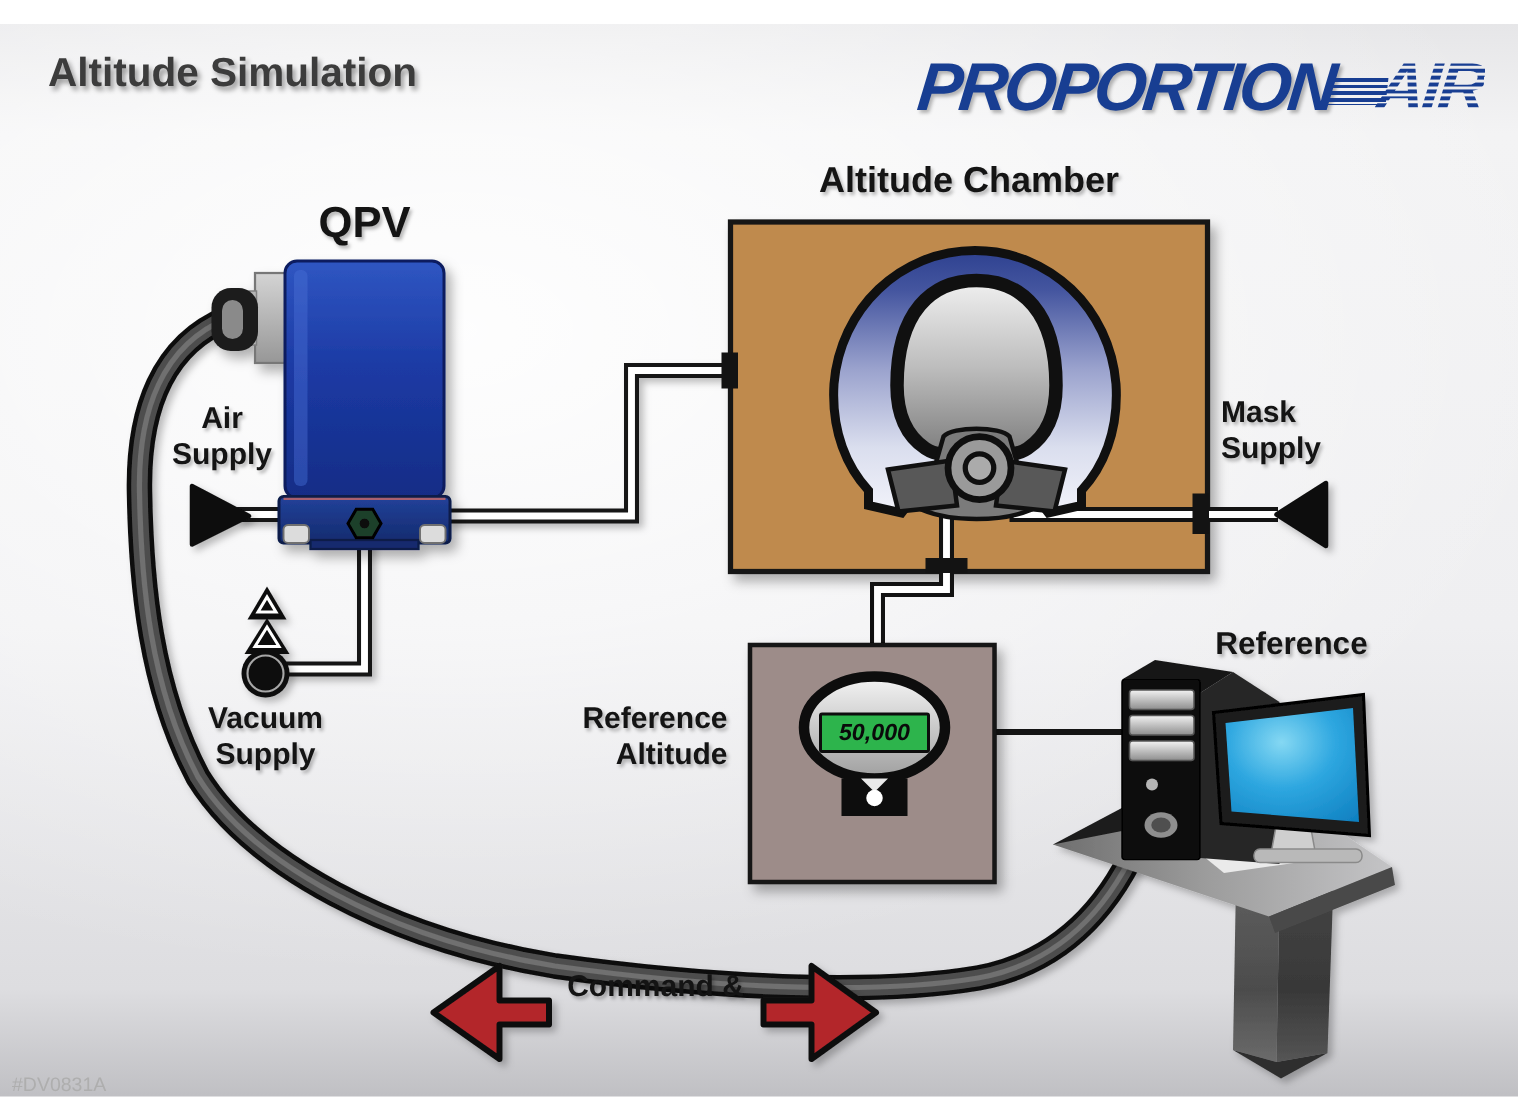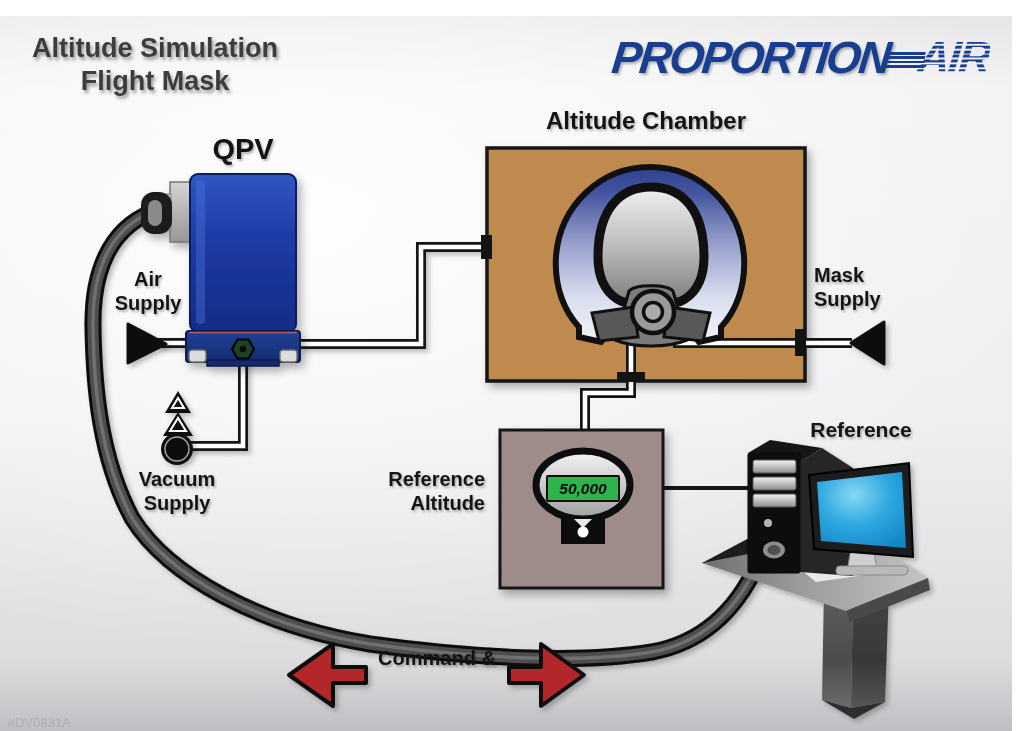--- a/index.html
+++ b/index.html
@@ -240,7 +240,6 @@
 
 <div class="lbl title">
   <div>Altitude Simulation</div>
-  <div>Flight Mask</div>
 </div>
 
 <div class="logo">

